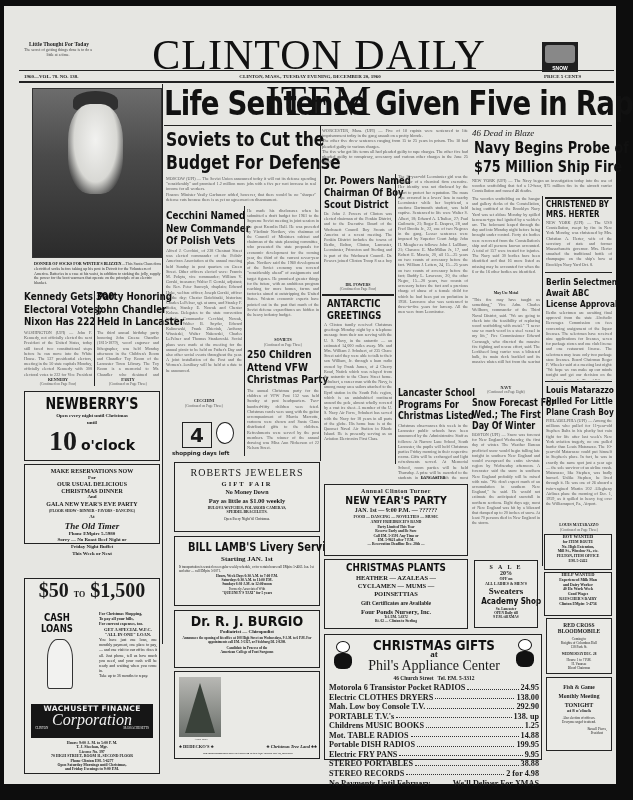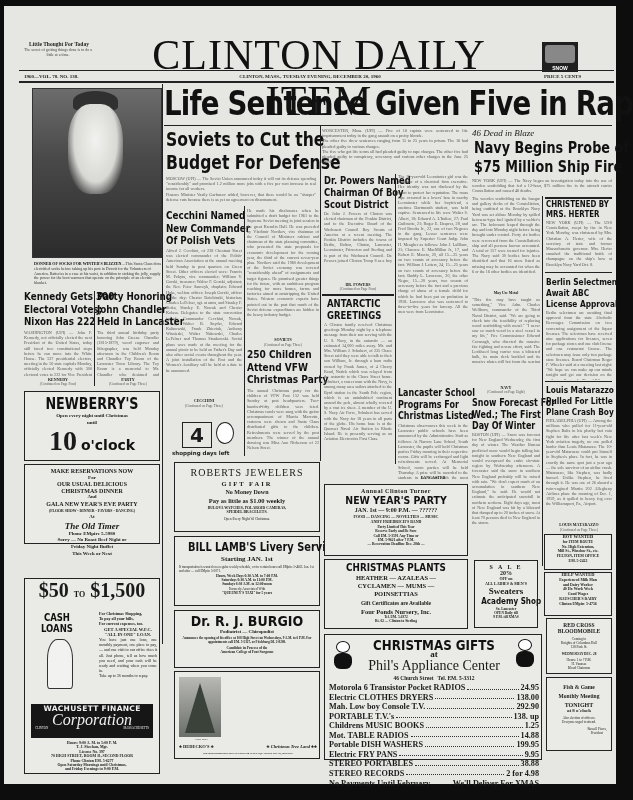--- a/index.html
+++ b/index.html
@@ -424,7 +424,7 @@
           <span>14.88</span>
         </div>
       <div class="price-row">
-          <span>Portable DISH WASHERS</span>
+          <span>Portable DISH RADIOS</span>
           <span class="dots"></span>
           <span>199.95</span>
         </div>

